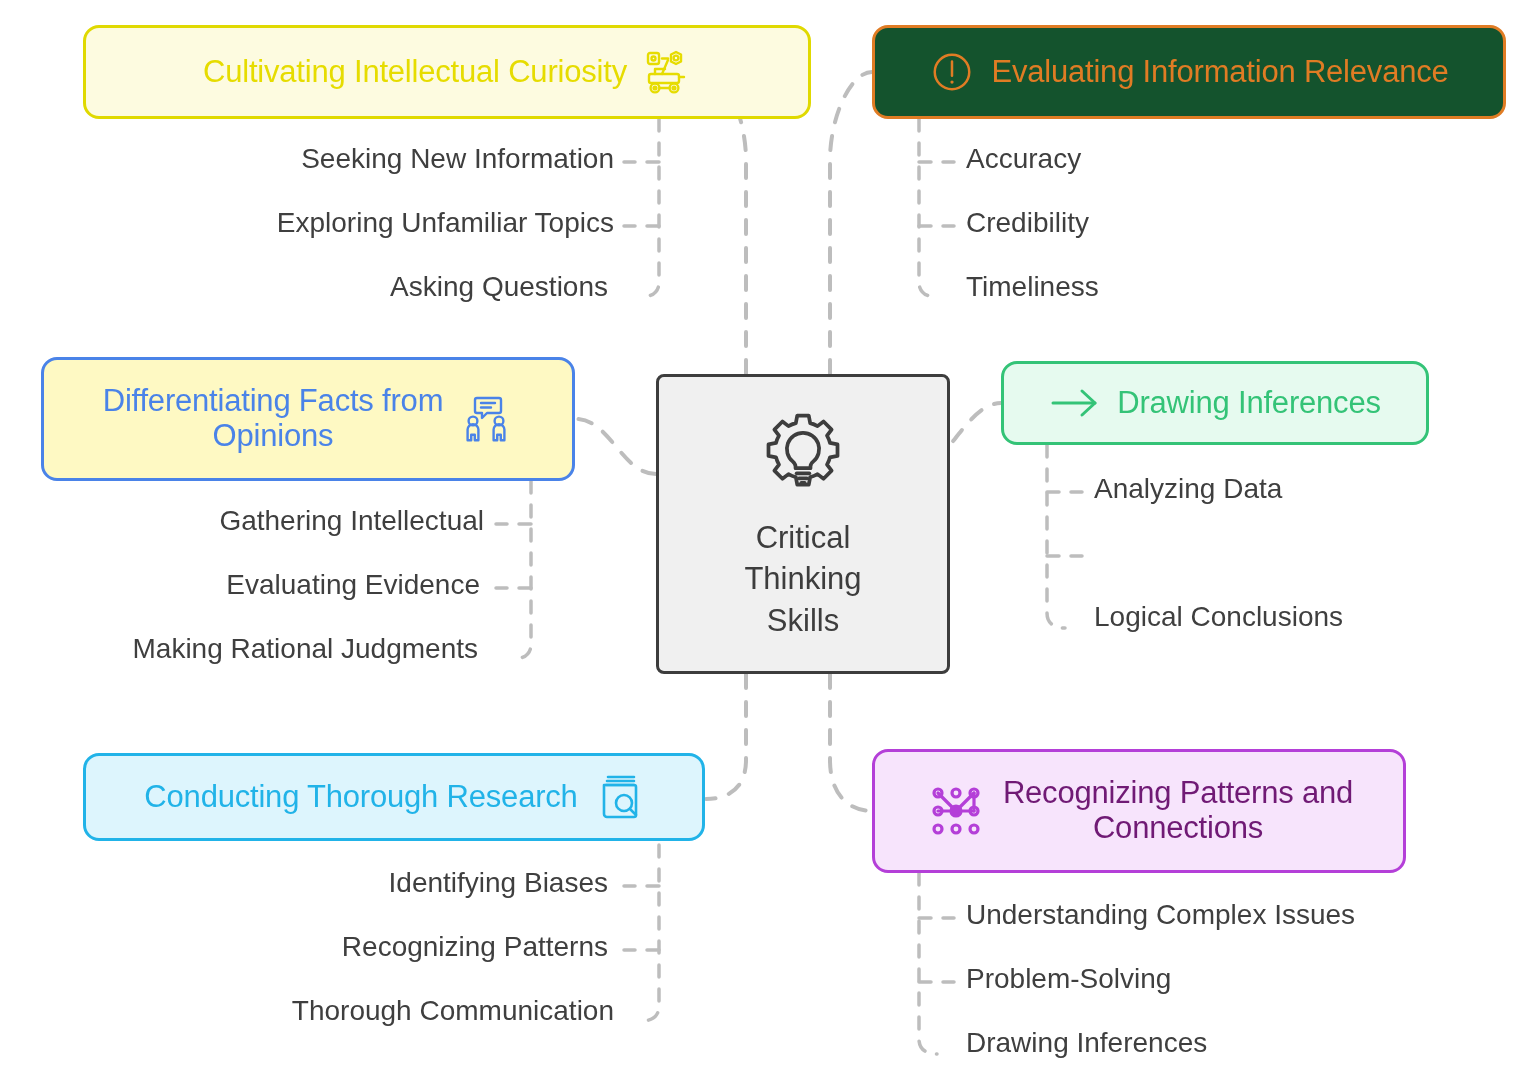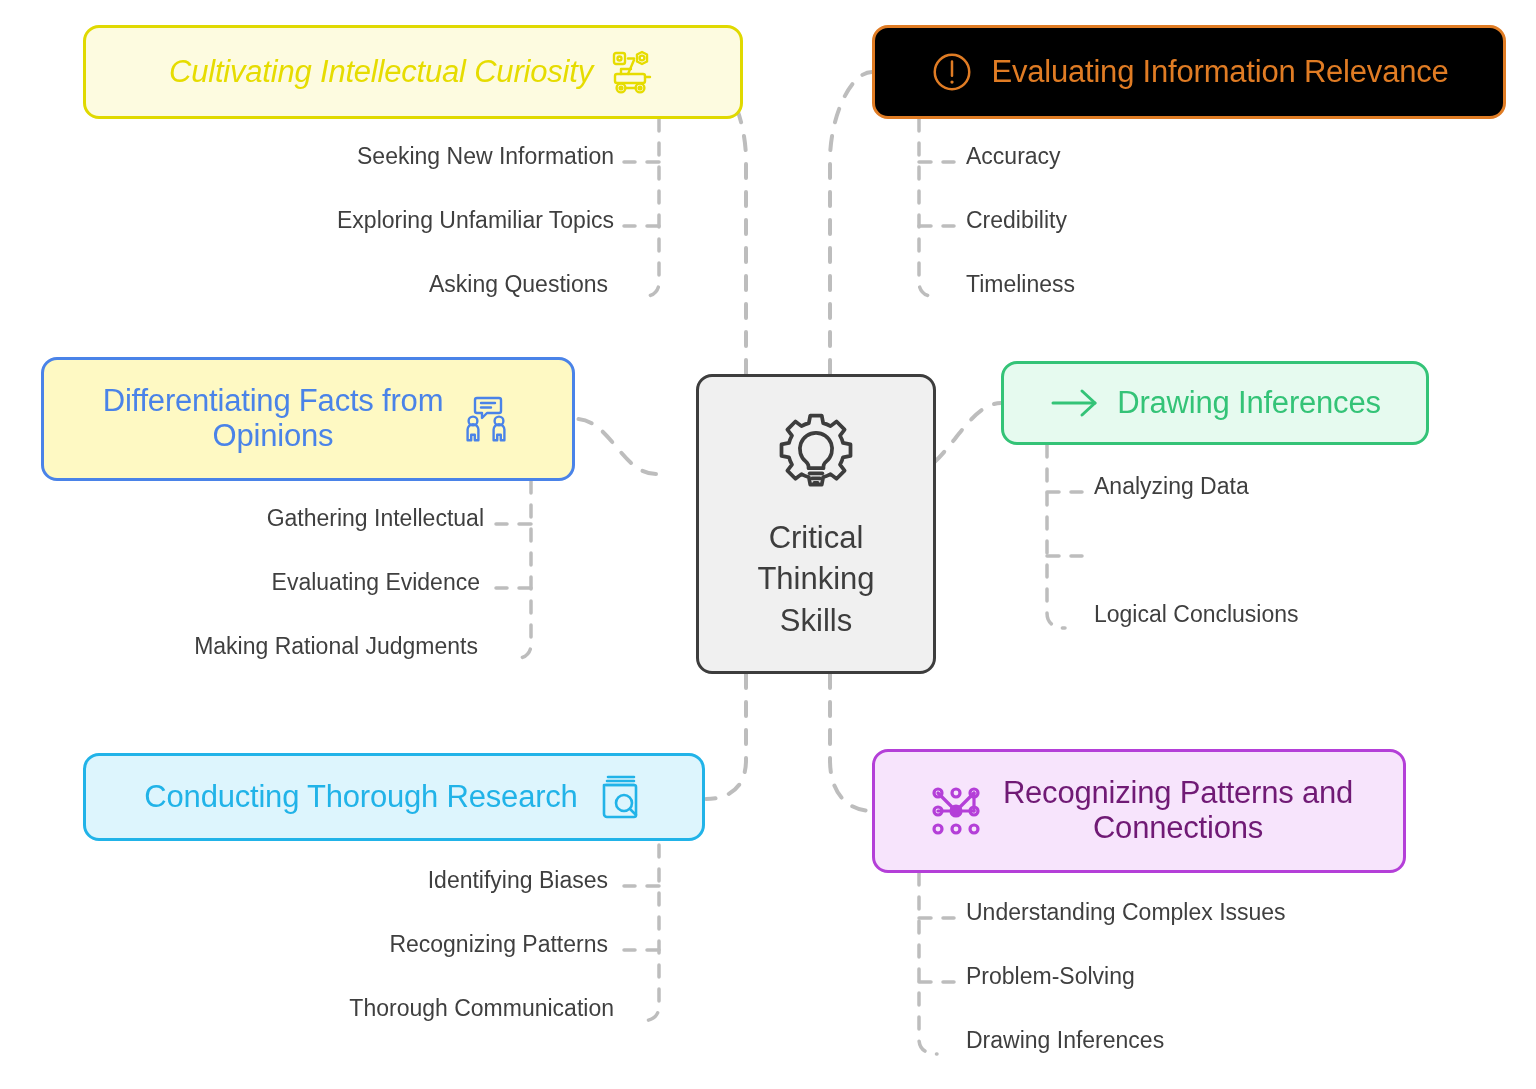--- a/index.html
+++ b/index.html
@@ -51,8 +51,8 @@
 
   
   #branch-curiosity {
-    left: 83px; top: 25px; width: 660px; height: 94px;
-    background: #fdfbe0; border-color: #e0d900; font-style: italic;
+    left: 83px; top: 25px; width: 728px; height: 94px;
+    background: #fdfbe0; border-color: #e0d900;
   }
   #branch-curiosity .blabel { color: #e6dc00; }
 

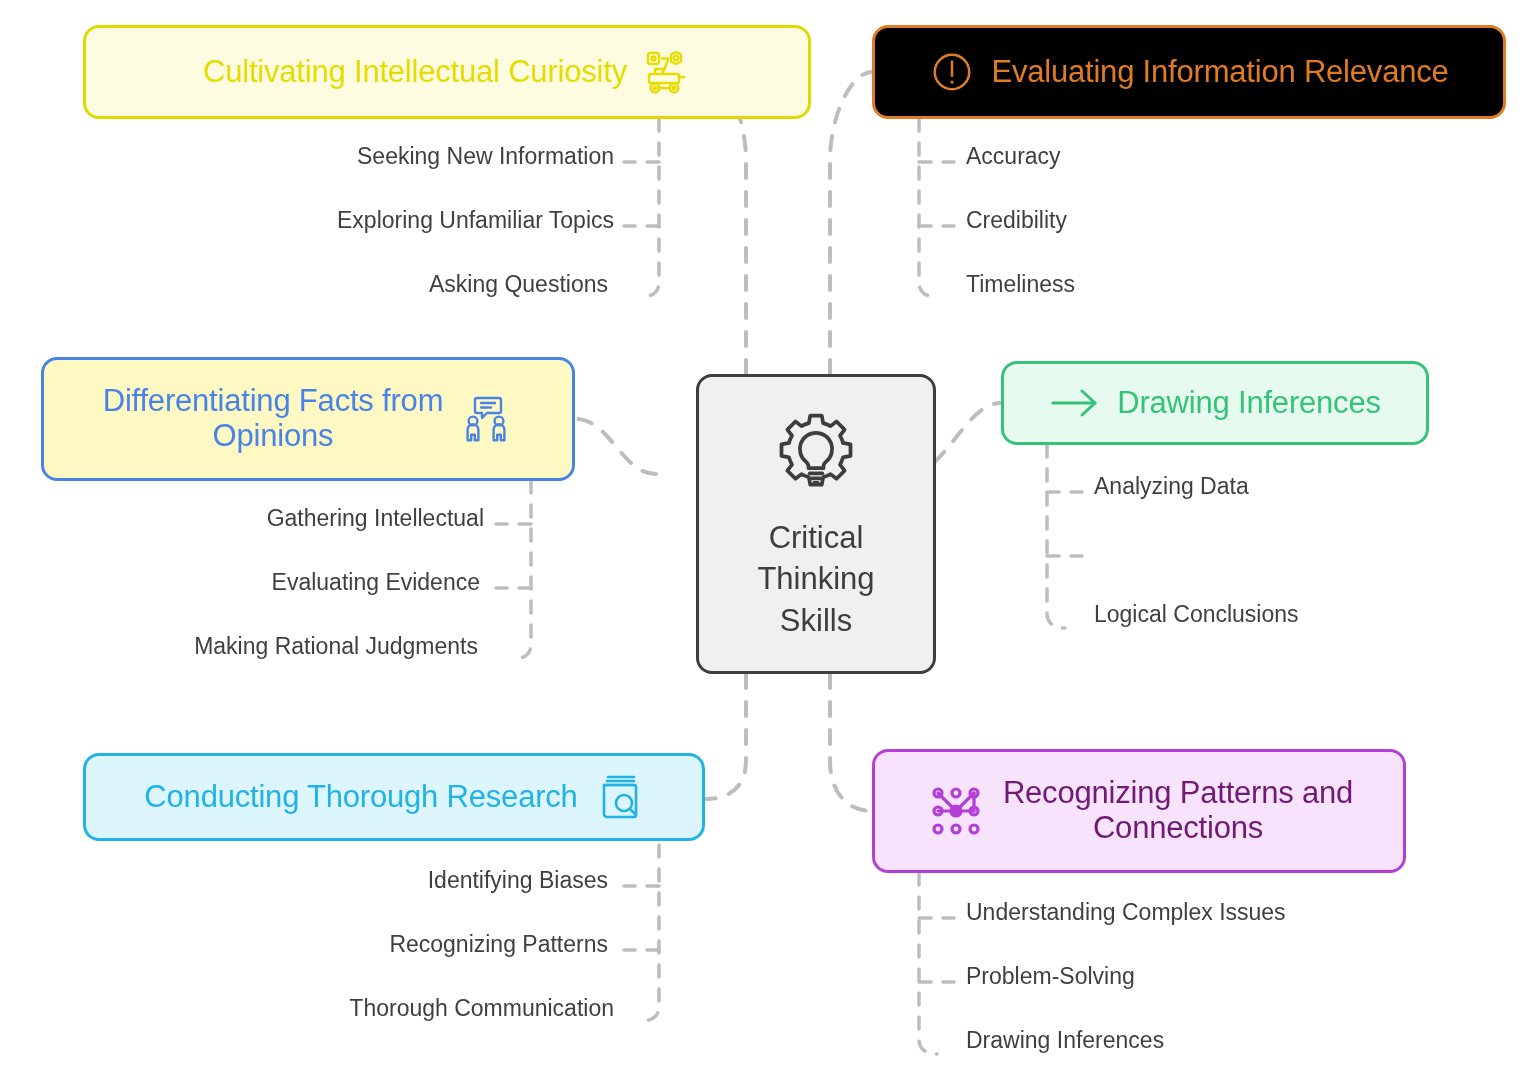--- a/index.html
+++ b/index.html
@@ -58,7 +58,7 @@
 
   #branch-relevance {
     left: 872px; top: 25px; width: 634px; height: 94px;
-    background: #000000; border-color: #e07c24;
+    background: #14532d; border-color: #e07c24;
   }
   #branch-relevance .blabel { color: #e07c24; }
 

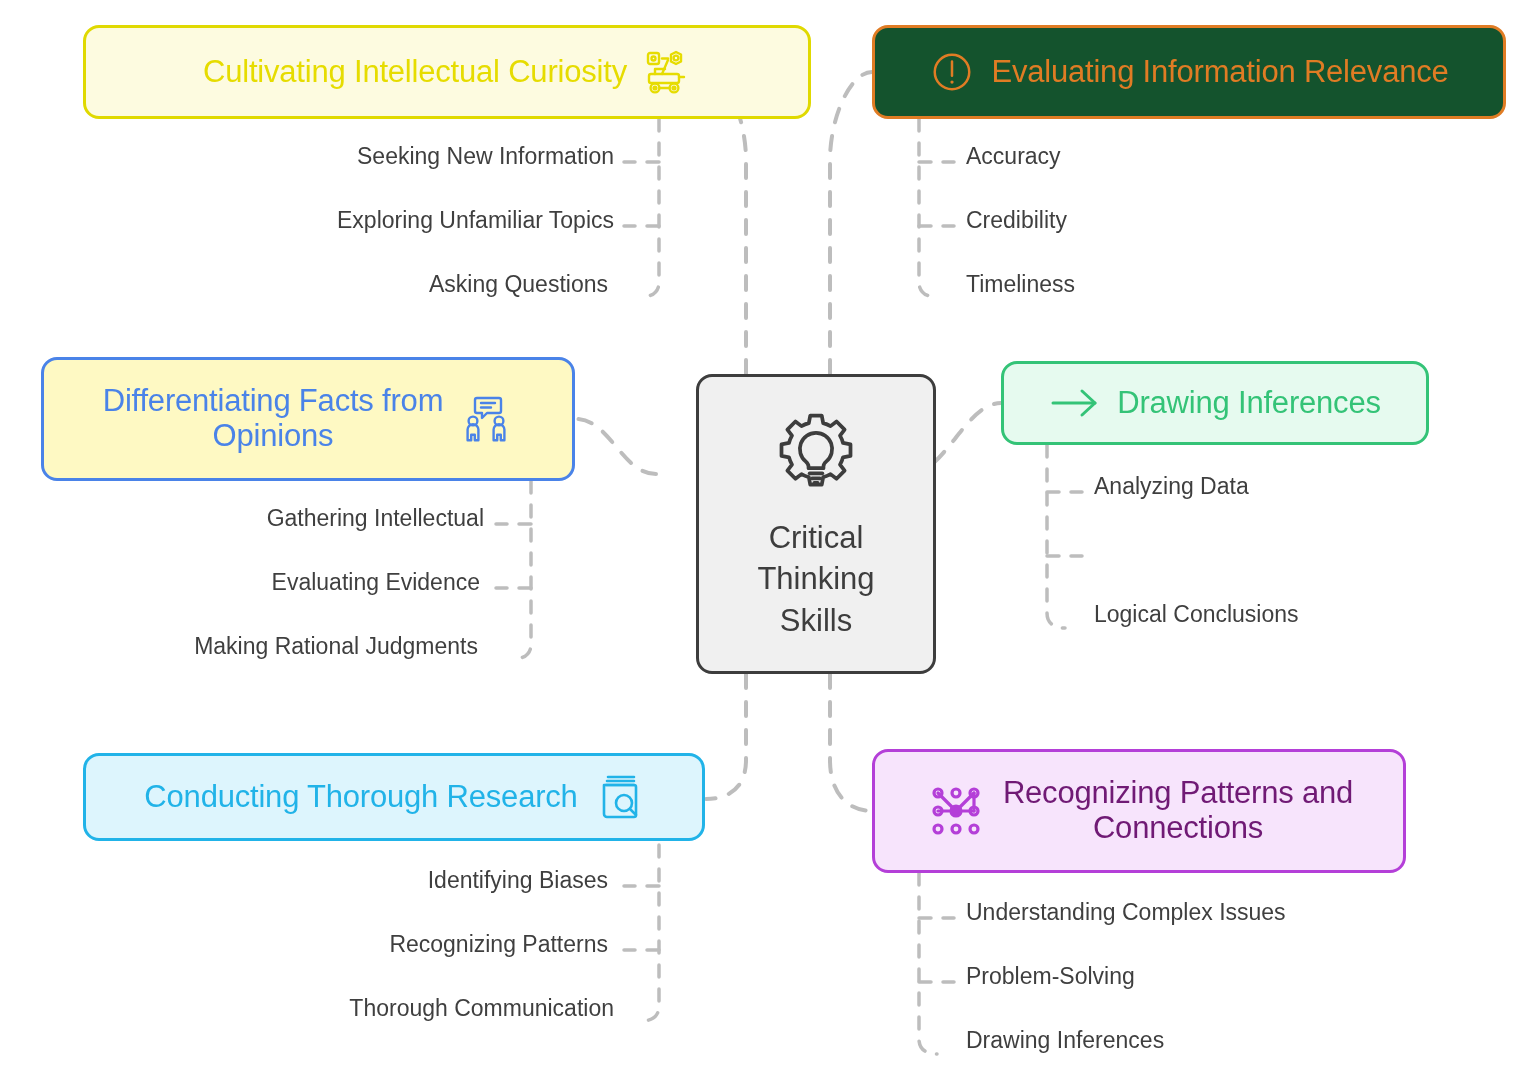--- a/index.html
+++ b/index.html
@@ -113,7 +113,7 @@
   
   .leaf {
     position: absolute;
-    font-size: 23px;
+    font-size: 28px;
     color: #3f3f3f;
     white-space: nowrap;
     z-index: 2;

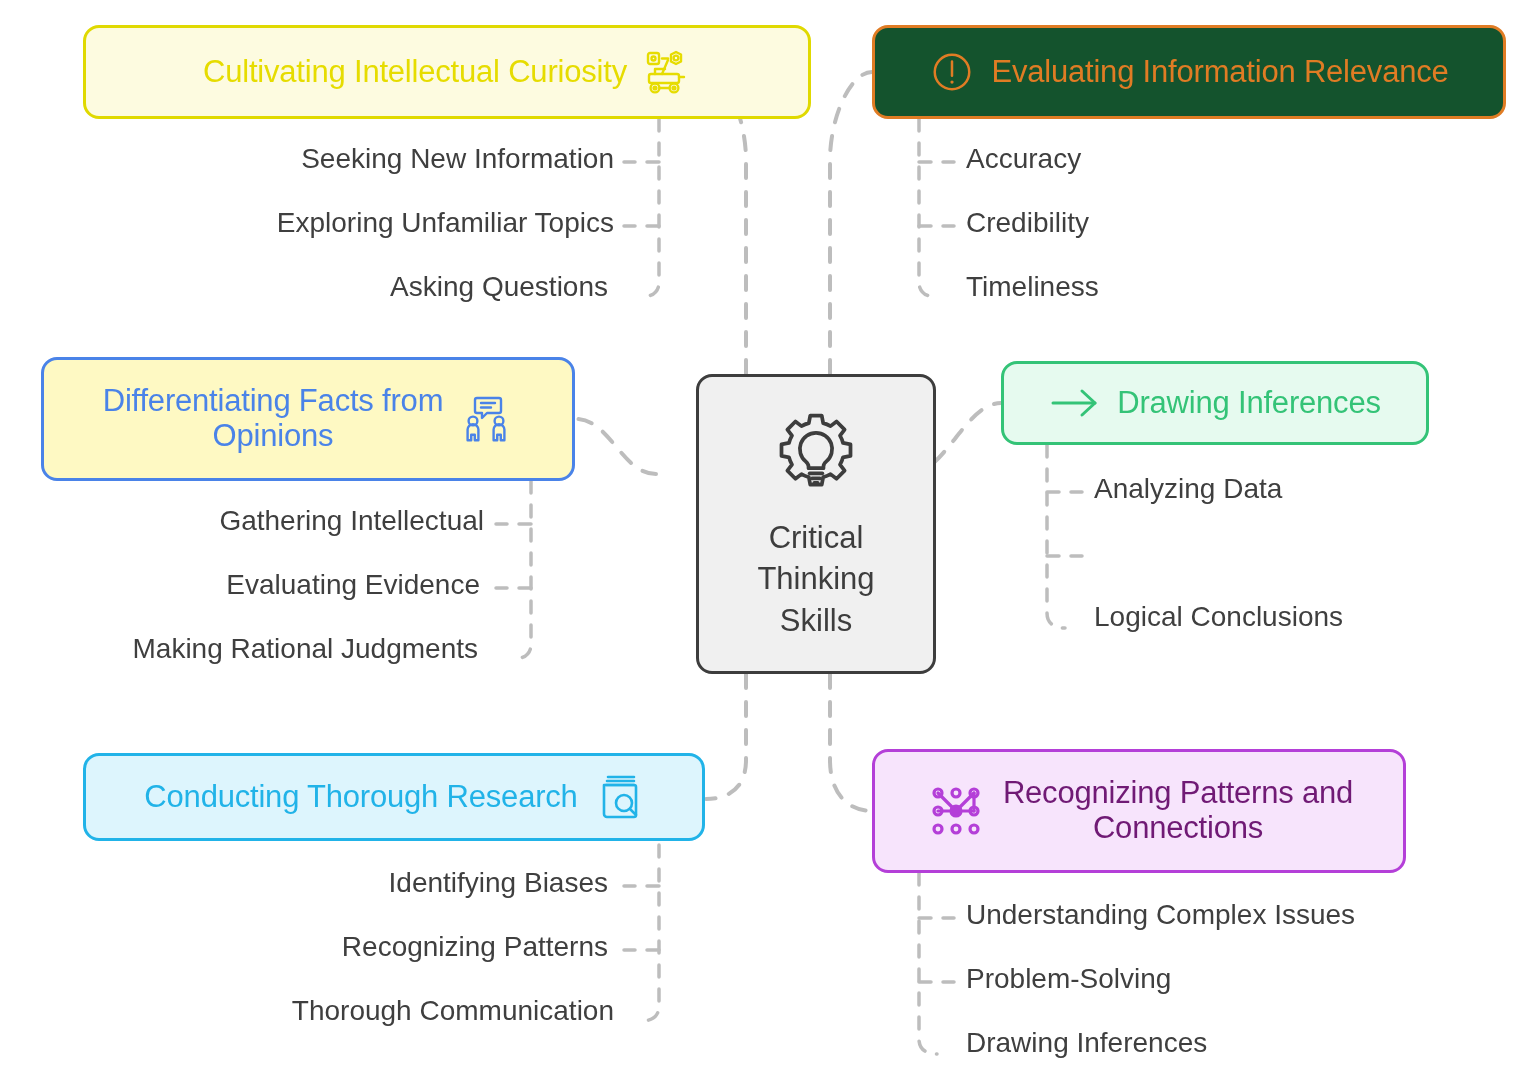--- a/index.html
+++ b/index.html
@@ -90,17 +90,16 @@
   #central-node {
     position: absolute;
     left: 656px; top: 374px;
-    width: 240px; height: 300px;
+    width: 294px; height: 300px;
     background: #f0f0f0;
     border: 3px solid #3d3d3d;
-    border-radius: 16px;
+    border-radius: 8px;
     display: flex;
     flex-direction: column;
     align-items: center;
     justify-content: center;
     gap: 14px;
     z-index: 4;
-    margin-left: 40px;
   }
   #central-node .clabel {
     font-size: 31px;

